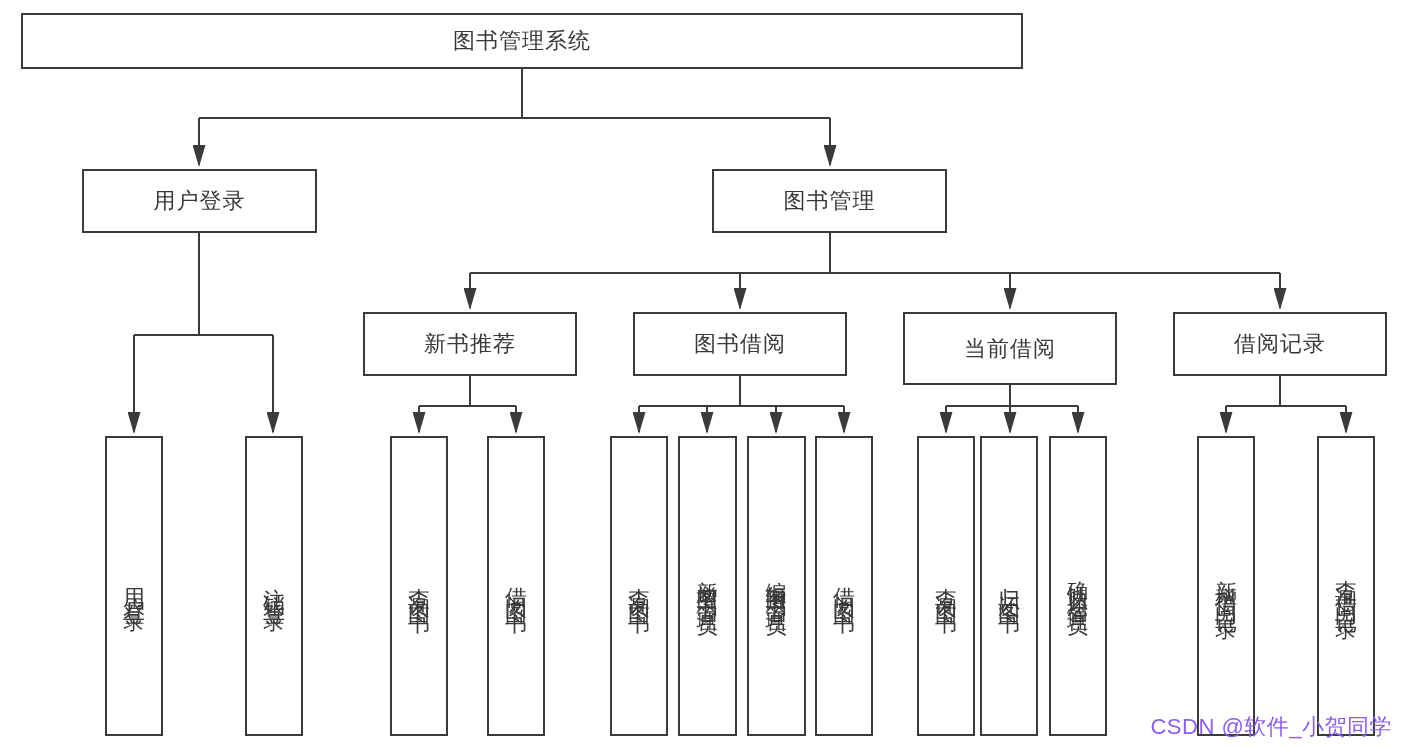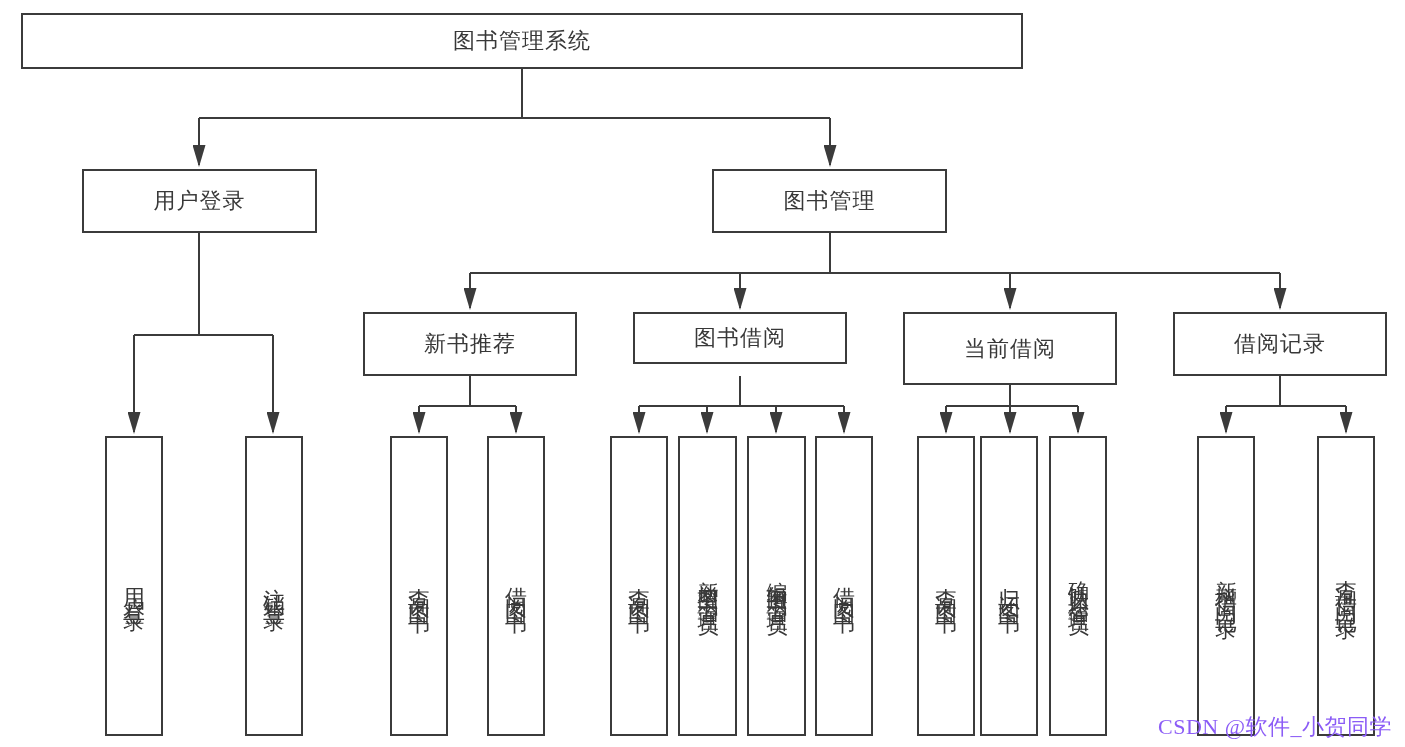--- a/index.html
+++ b/index.html
@@ -7,7 +7,7 @@
     position:relative;
     width:1405px;height:747px;
     background:#ffffff;
-    font-family:Liberation Serif, serif;
+    font-family:Liberation Sans, sans-serif;
     overflow:hidden;
   }
   #connectors{position:absolute;left:0;top:0;width:1405px;height:747px;}

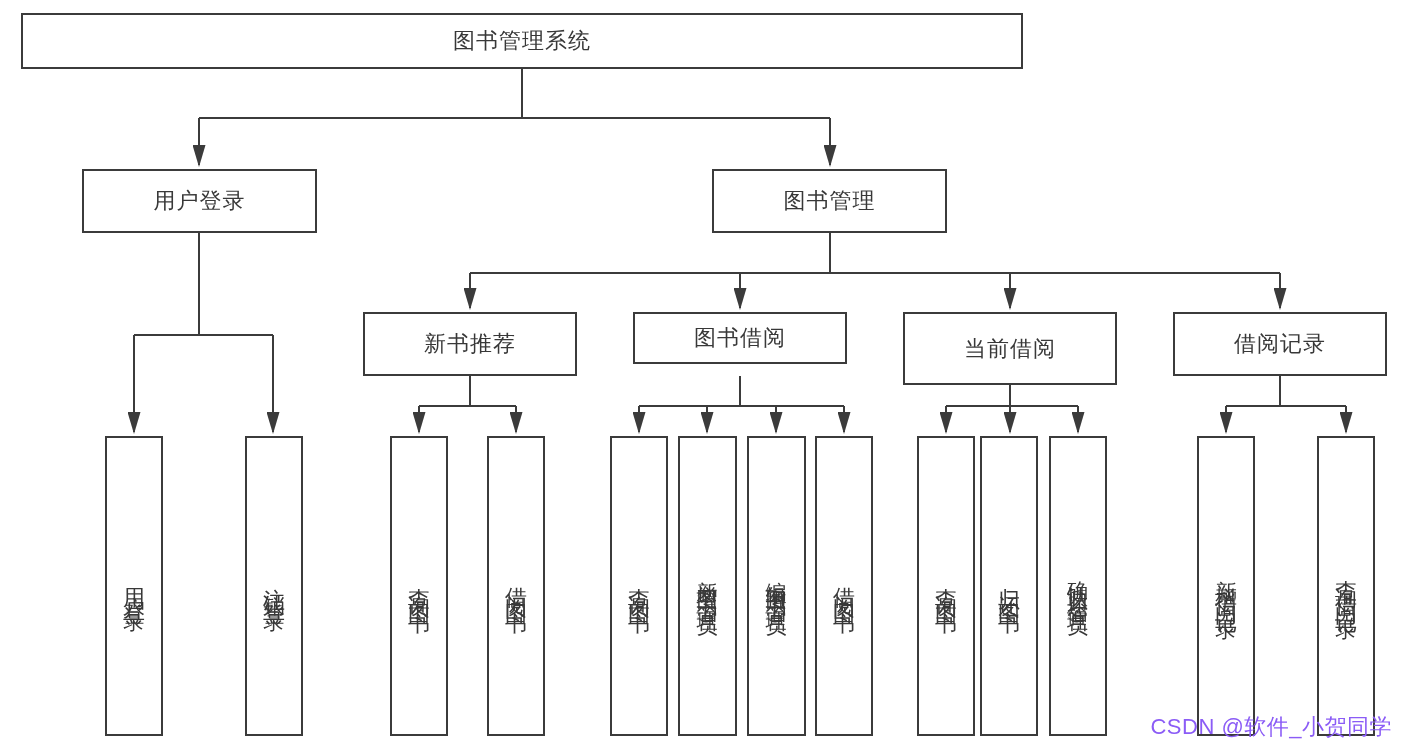--- a/index.html
+++ b/index.html
@@ -108,7 +108,7 @@
   <div class="node" style="left:363px;top:312px;width:214px;height:64px">
     <span class="htext">新书推荐</span>
   </div>
-  <div class="node" style="left:633px;top:312px;width:214px;height:52px">
+  <div class="node" style="left:633px;top:312px;width:214px;height:64px">
     <span class="htext">图书借阅</span>
   </div>
   <div class="node" style="left:903px;top:312px;width:214px;height:73px">

